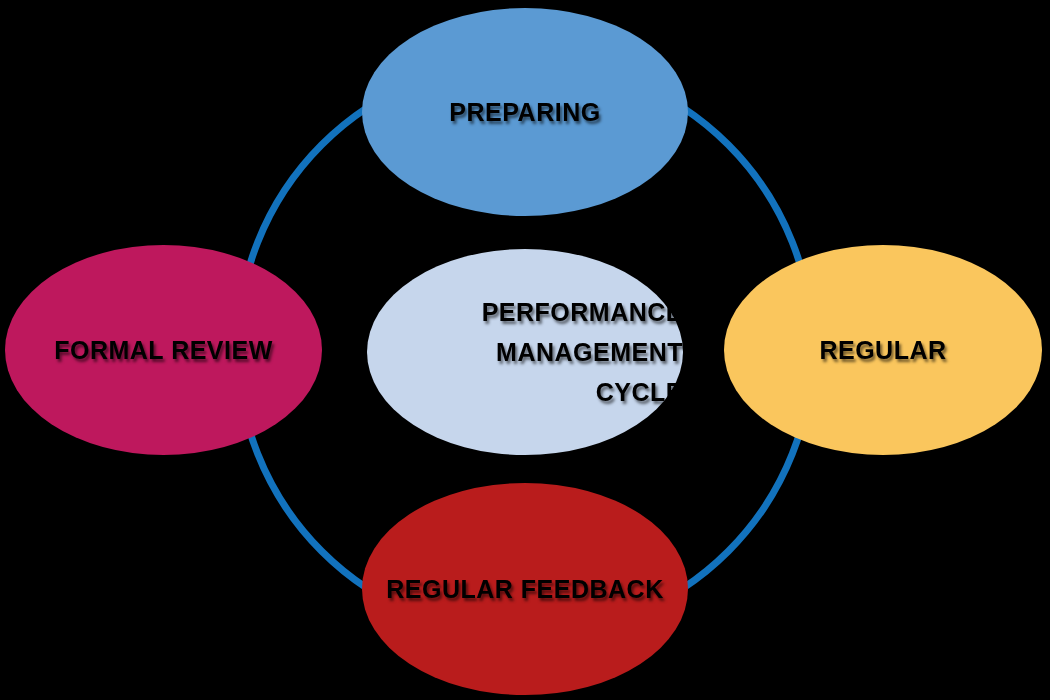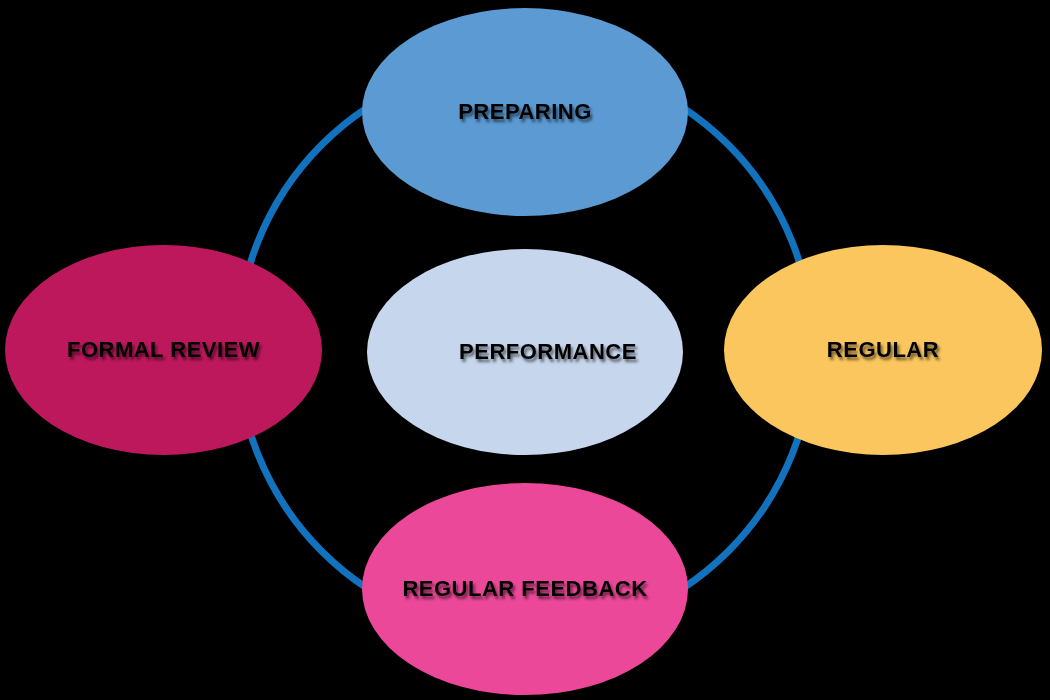--- a/index.html
+++ b/index.html
@@ -30,7 +30,7 @@
     justify-content: center;
     text-align: right;
     font-weight: 700;
-    font-size: 22px;
+    font-size: 25px;
     letter-spacing: 0.5px;
   }
 

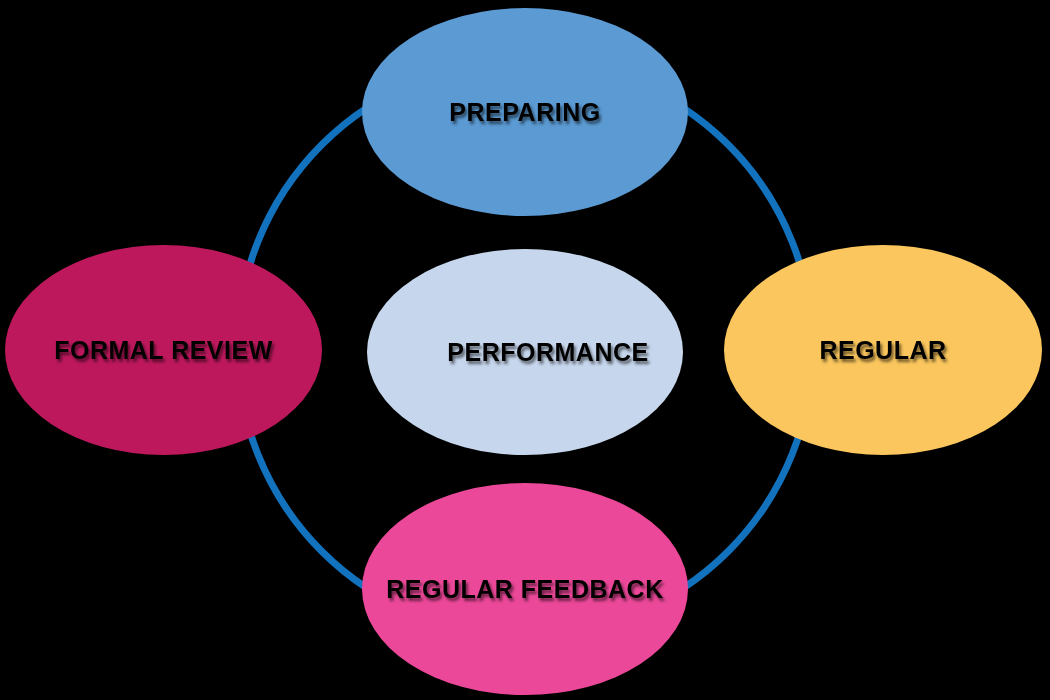--- a/index.html
+++ b/index.html
@@ -73,6 +73,7 @@
   <div class="node node-center" style="background-color: rgb(198, 214, 236);">
     <span class="label" style="color: rgb(0, 0, 0);">
       <span class="line">PERFORMANCE</span>
+      <span class="line">MANAGEMENT CYCLE</span>
     </span>
   </div>
 

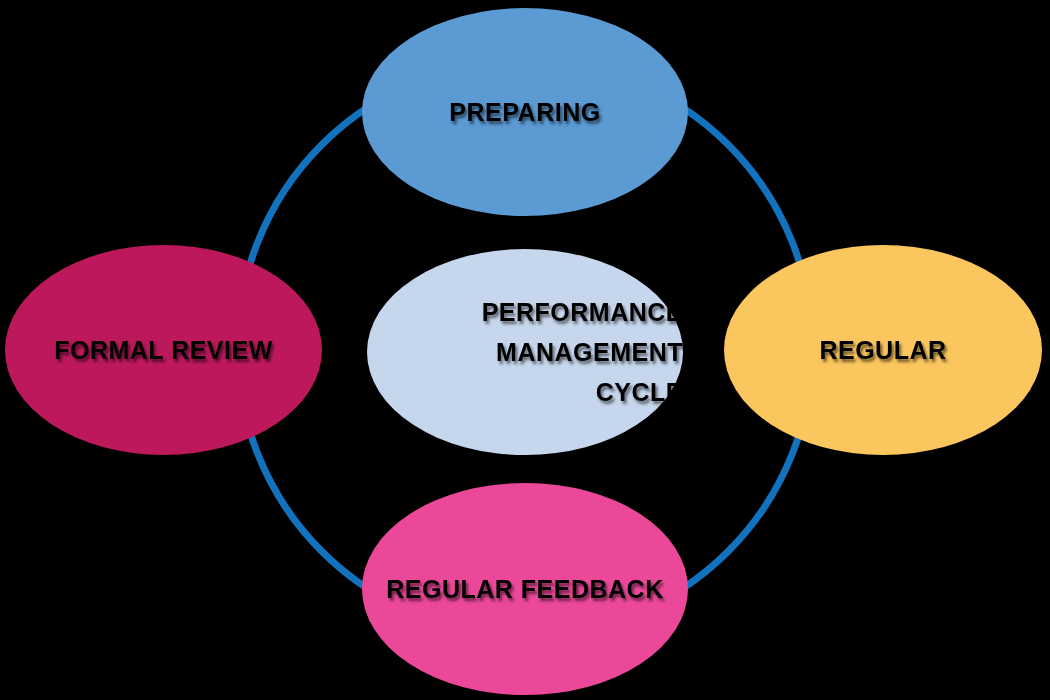--- a/index.html
+++ b/index.html
@@ -62,7 +62,7 @@
     <span class="label" style="color: rgb(0, 0, 0);">REGULAR</span>
   </div>
 
-  <div class="node node-bottom" style="background-color: #ec4899;">
+  <div class="node node-bottom" style="background-color: #b91c1c;">
     <span class="label" style="color: rgb(0, 0, 0);">REGULAR FEEDBACK</span>
   </div>
 

